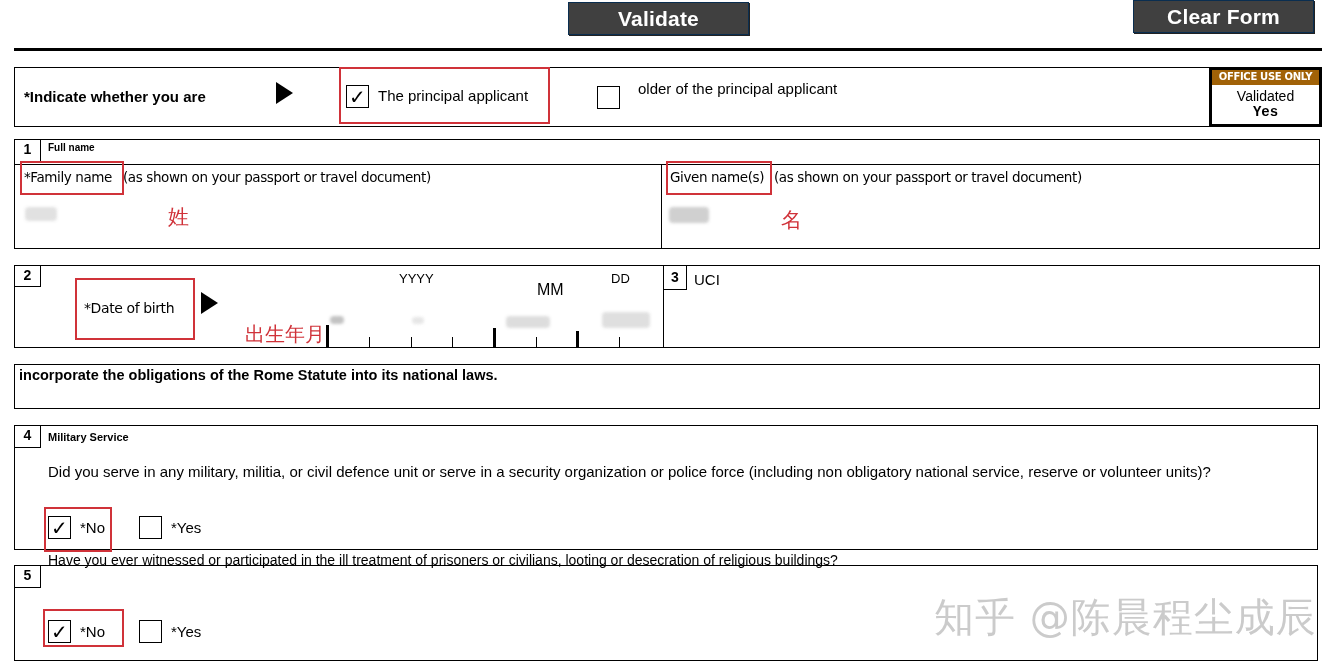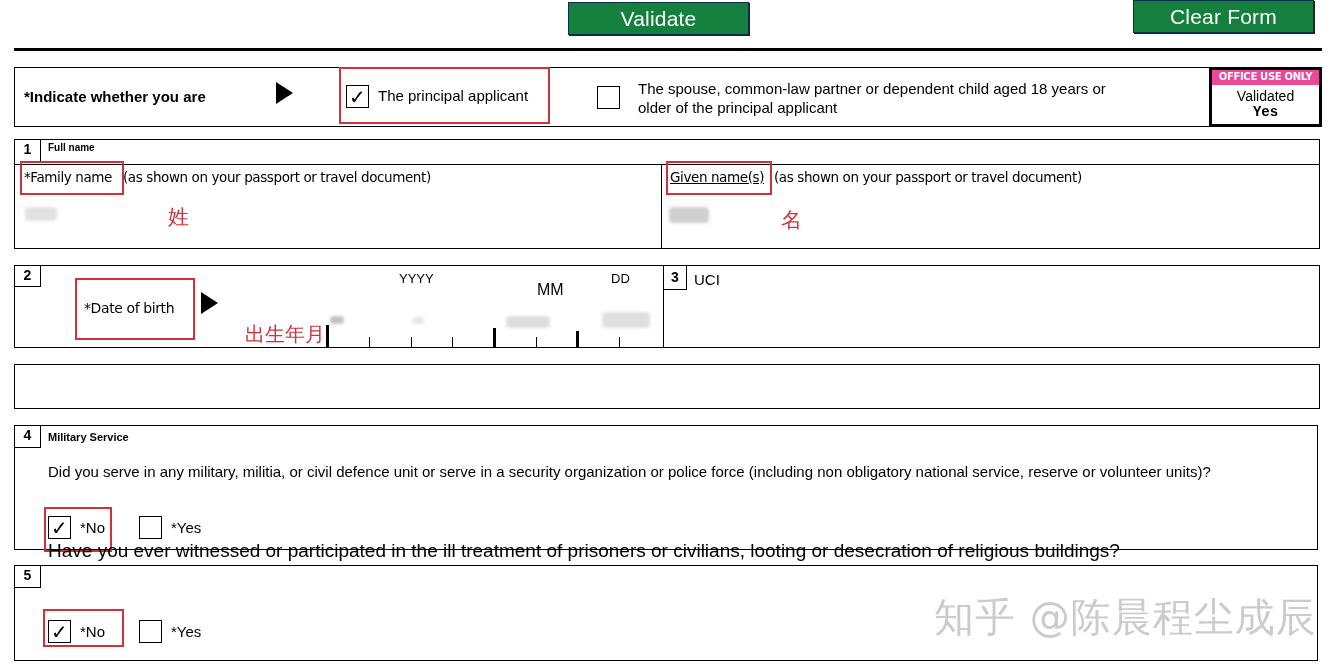--- a/index.html
+++ b/index.html
@@ -9,7 +9,7 @@
 
   
   .top-btn {
-    position: absolute; background: #15803d; color: #fff; font-weight: normal;
+    position: absolute; background: #404040; color: #fff; font-weight: bold;
     font-family: "Liberation Sans", sans-serif; font-size: 21px; text-align: center;
     border: 1px solid #0a2e50; box-shadow: 1px 1px 0 #222; cursor: pointer;
     display: flex; align-items: center; justify-content: center; letter-spacing: 0.2px;

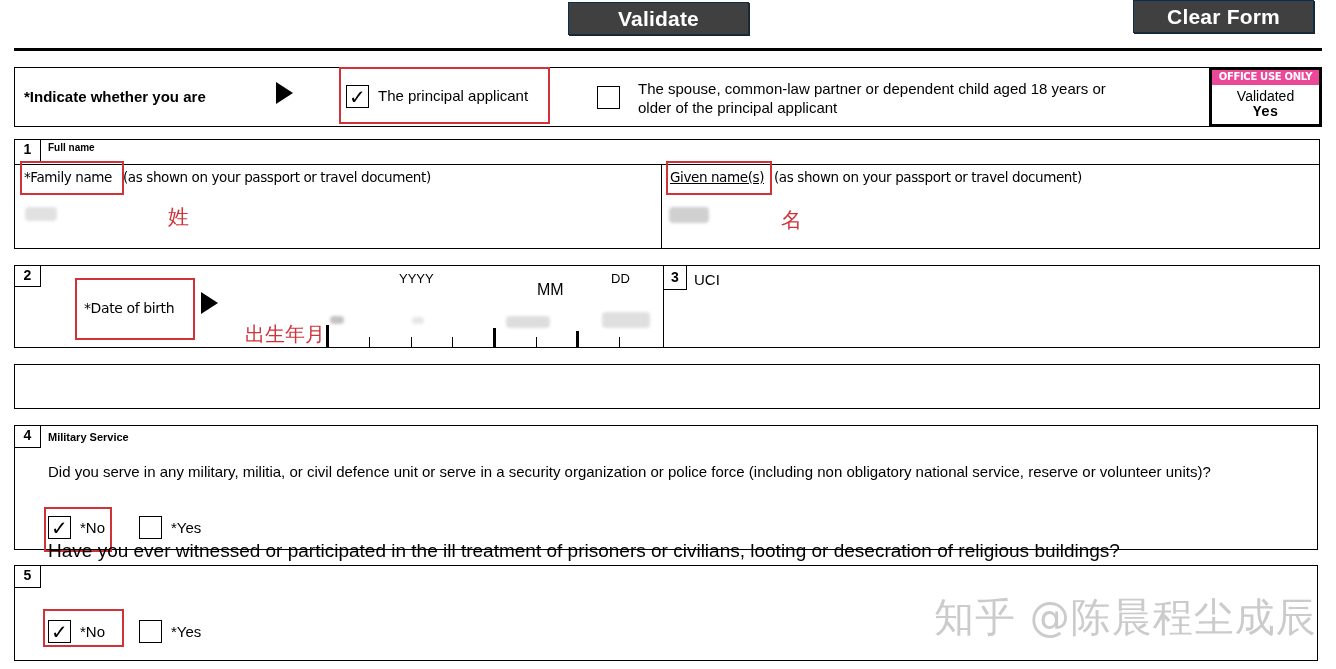--- a/index.html
+++ b/index.html
@@ -64,7 +64,7 @@
 </div>
 
 <div class="abs" style="left:1209px; top:67px; width:113px; height:60px; border:3px solid #000; background:#fff;">
-  <div style="background:#ec4899; color:#fff; font-size:10px; font-weight:bold; text-align:center; height:15px; line-height:14px; font-family:'DejaVu Sans',sans-serif; letter-spacing:-0.3px;">OFFICE USE ONLY</div>
+  <div style="background:#a16207; color:#fff; font-size:10px; font-weight:bold; text-align:center; height:15px; line-height:14px; font-family:'DejaVu Sans',sans-serif; letter-spacing:-0.3px;">OFFICE USE ONLY</div>
   <div style="text-align:center; font-size:14px; line-height:17px; margin-top:3px;">Validated</div>
   <div style="text-align:center; font-size:14px; font-weight:bold; font-family:'Liberation Mono',monospace; line-height:14px;">Yes</div>
 </div>

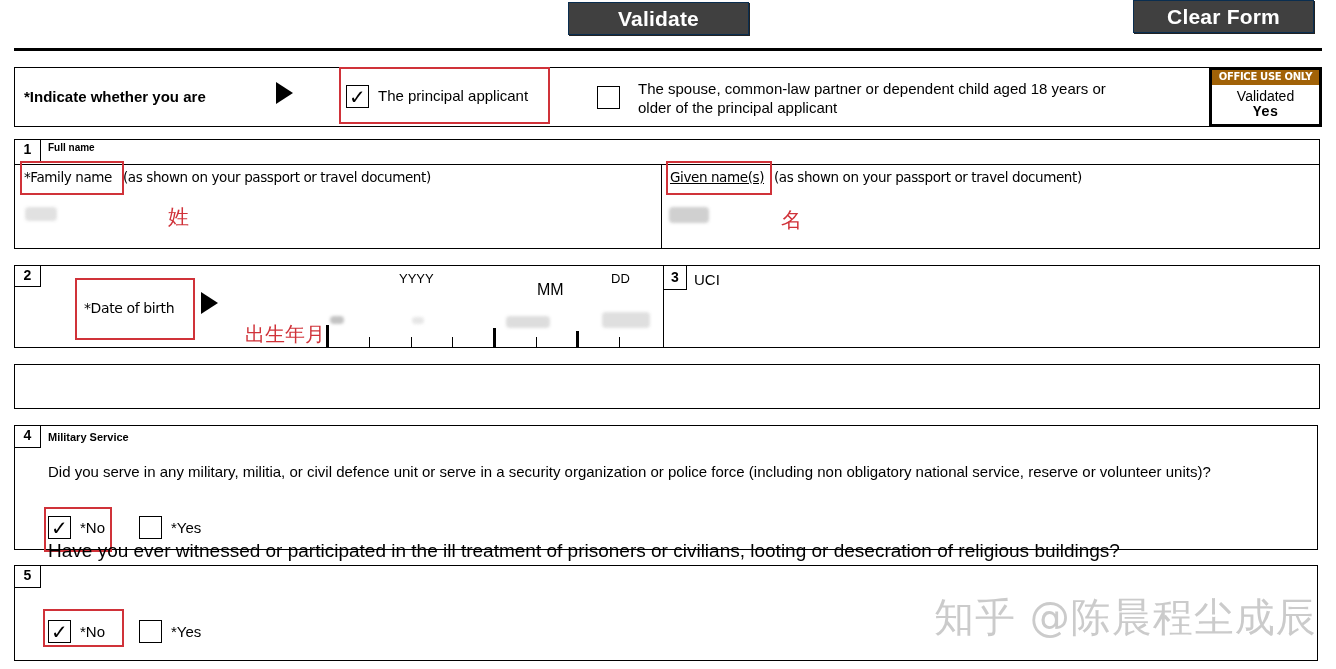--- a/index.html
+++ b/index.html
@@ -59,7 +59,6 @@
 
 <div class="cb" style="left:597px; top:86px;"></div>
 <div class="abs" style="left:638px; top:79px; font-size:15px; line-height:19px;">
-  <div>The spouse, common-law partner or dependent child aged 18 years or</div>
   <div>older of the principal applicant</div>
 </div>
 

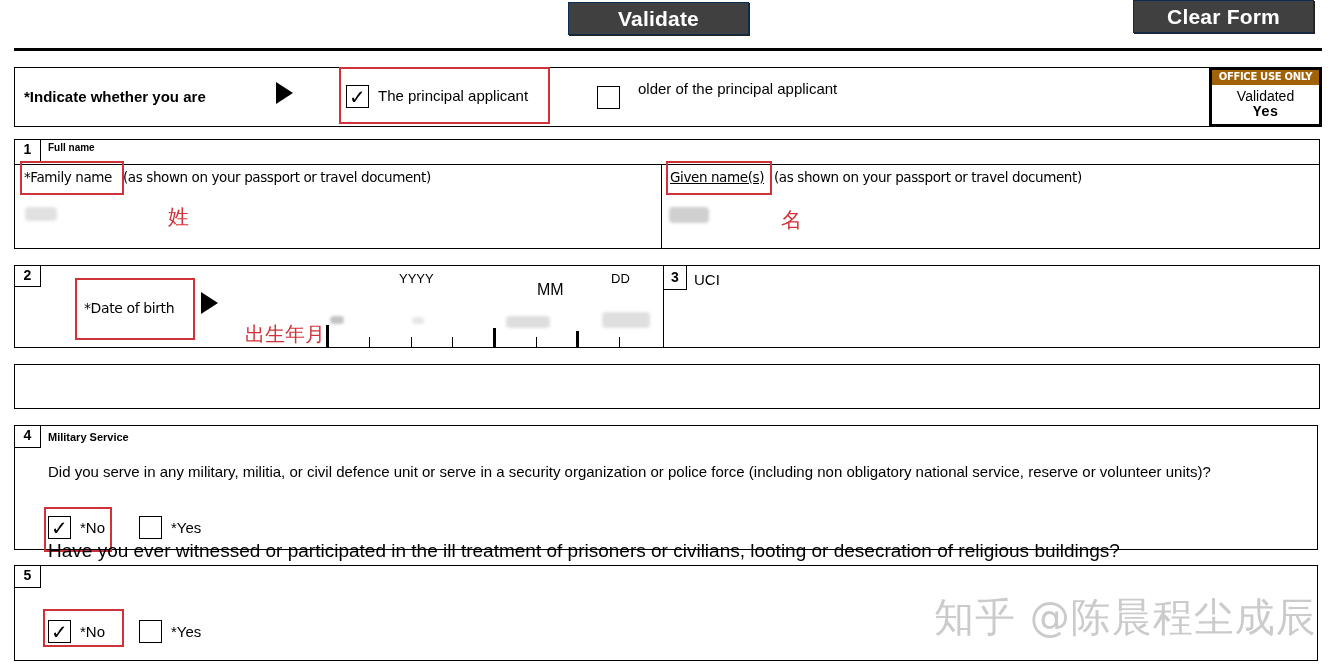--- a/index.html
+++ b/index.html
@@ -80,7 +80,7 @@
 <div class="blur" style="left:25px; top:207px; width:32px; height:14px;"></div>
 <div class="red-cn" style="left:168px; top:203px; font-size:21px;">姓</div>
 
-<div class="abs calibri" style="left:670px; top:169px; font-size:13.5px;text-decoration:underline;">Given name(s)</div>
+<div class="abs calibri" style="left:670px; top:169px; font-size:13.5px;">Given name(s)</div>
 <div class="abs calibri" style="left:774px; top:169px; font-size:13.5px;">(as shown on your passport or travel document)</div>
 <div class="hl" style="left:666px; top:161px; width:106px; height:34px;"></div>
 <div class="blur" style="left:669px; top:207px; width:40px; height:16px; background:#c8c8c8;"></div>

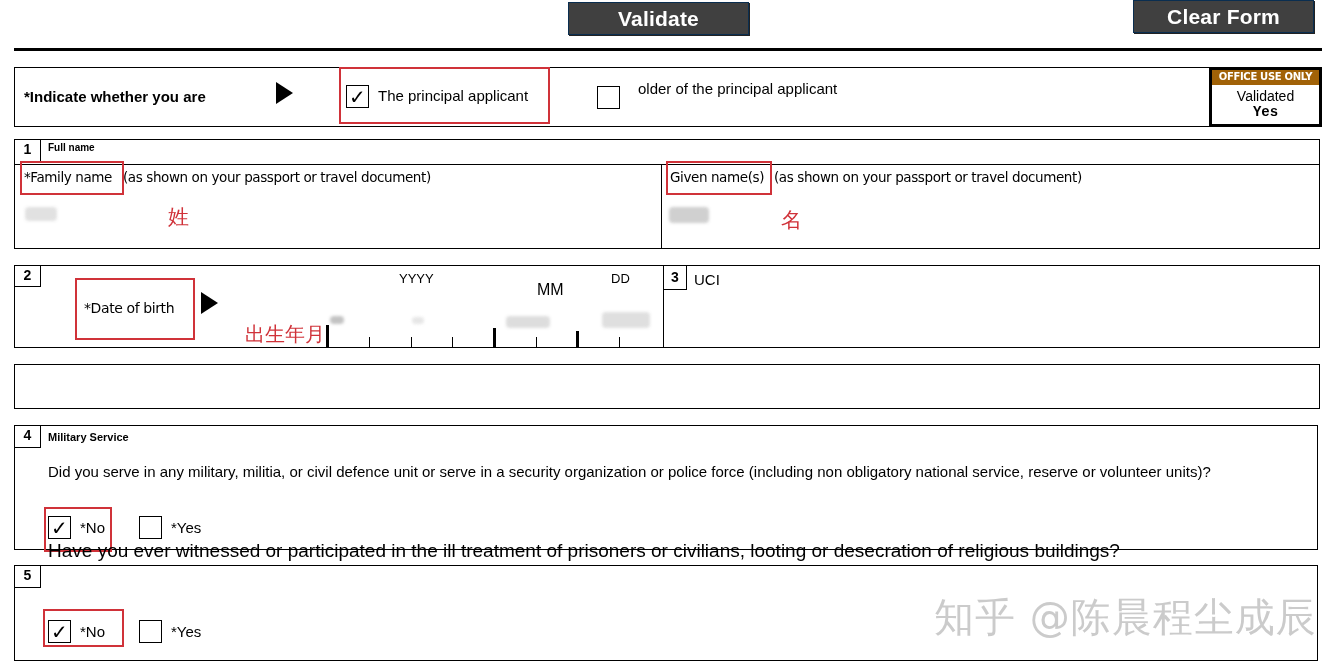--- a/index.html
+++ b/index.html
@@ -123,6 +123,7 @@
 
 <div class="box" style="left:14px; top:364px; width:1306px; height:45px;"></div>
 <div class="abs" style="left:19px; top:366px; font-size:14.5px; font-weight:bold; line-height:19px;">
+  <div>incorporate the obligations of the Rome Statute into its national laws.</div>
 </div>
 
 <div class="box" style="left:14px; top:425px; width:1304px; height:125px;"></div>

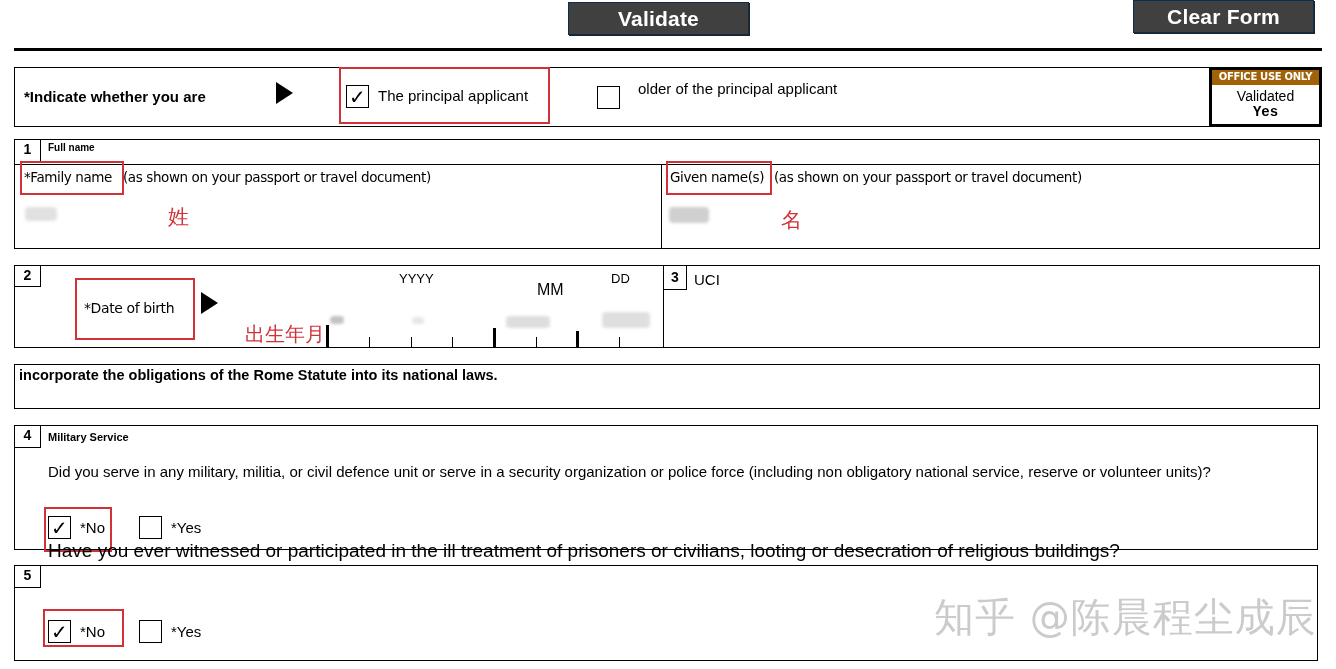--- a/index.html
+++ b/index.html
@@ -138,7 +138,7 @@
 
 <div class="box" style="left:14px; top:565px; width:1304px; height:96px;"></div>
 <div class="num-cell" style="left:15px; top:566px; width:26px; height:22px;">5</div>
-<div class="abs" style="left:48px; top:540px; font-size:19px;">Have you ever witnessed or participated in the ill treatment of prisoners or civilians, looting or desecration of religious buildings?</div>
+<div class="abs" style="left:48px; top:552px; font-size:14px;">Have you ever witnessed or participated in the ill treatment of prisoners or civilians, looting or desecration of religious buildings?</div>
 <div class="cb" style="left:48px; top:620px;">✓</div>
 <div class="abs" style="left:80px; top:623px; font-size:15px;">*No</div>
 <div class="hl" style="left:43px; top:609px; width:81px; height:38px;"></div>

